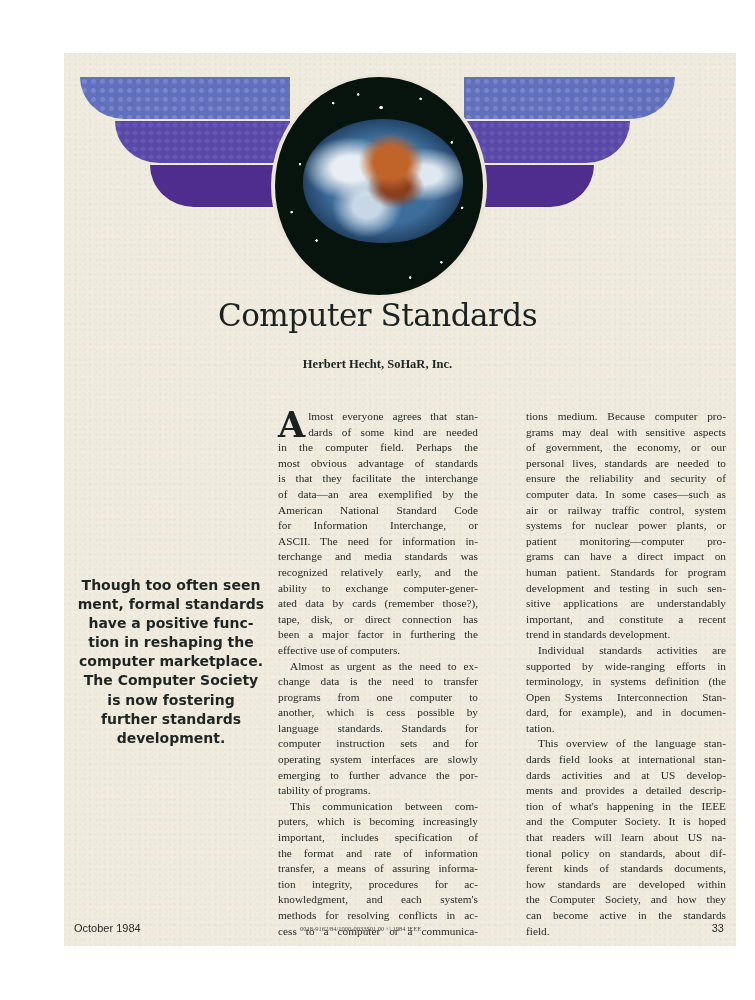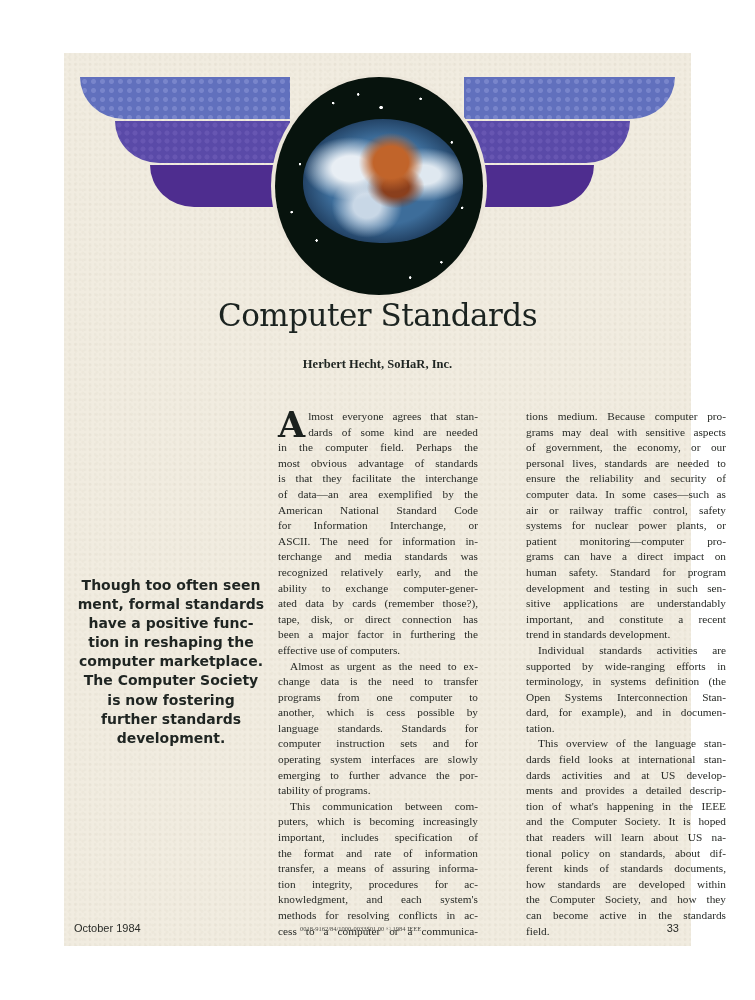--- a/index.html
+++ b/index.html
@@ -19,6 +19,7 @@
         radial-gradient(circle at 20% 30%, rgba(200,190,170,0.10) 0 1px, transparent 2px),
         radial-gradient(circle at 70% 60%, rgba(200,190,170,0.10) 0 1px, transparent 2px);
       background-size: 5px 5px, 7px 7px;
+      padding-left: 45px;
     }
     
     .wing {

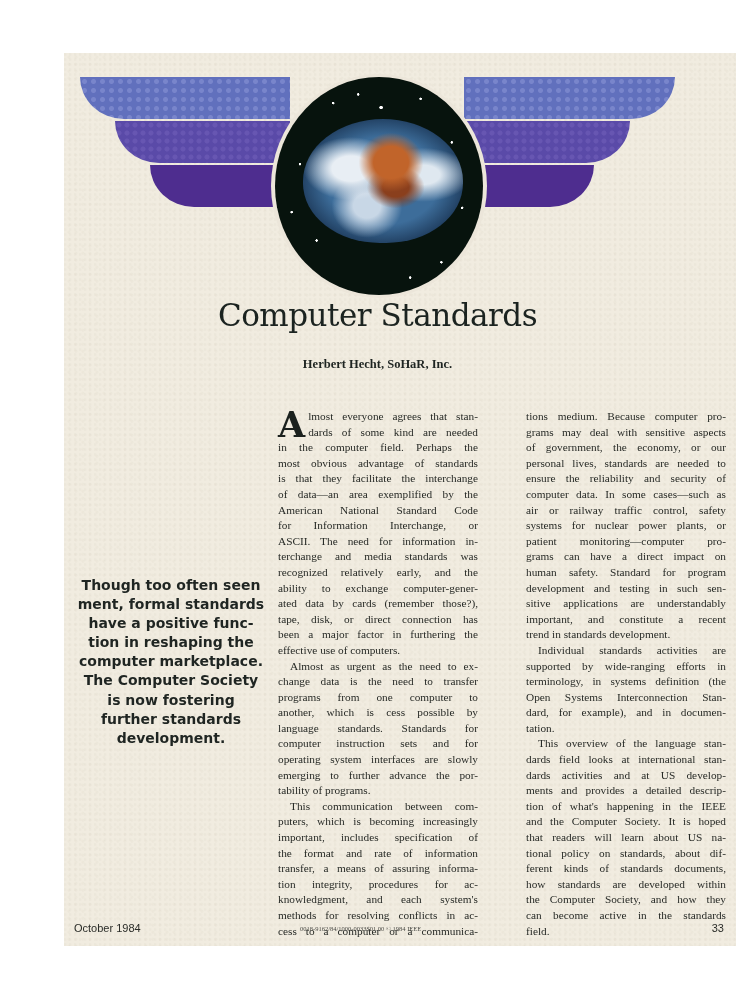--- a/index.html
+++ b/index.html
@@ -232,7 +232,7 @@
     <span class="ln">personal lives, standards are needed to</span>
     <span class="ln">ensure the reliability and security of</span>
     <span class="ln">computer data. In some cases—such as</span>
-    <span class="ln">air or railway traffic control, safety</span>
+    <span class="ln">air or railway traffic control, system</span>
     <span class="ln">systems for nuclear power plants, or</span>
     <span class="ln">patient monitoring—computer pro-</span>
     <span class="ln">grams can have a direct impact on</span>

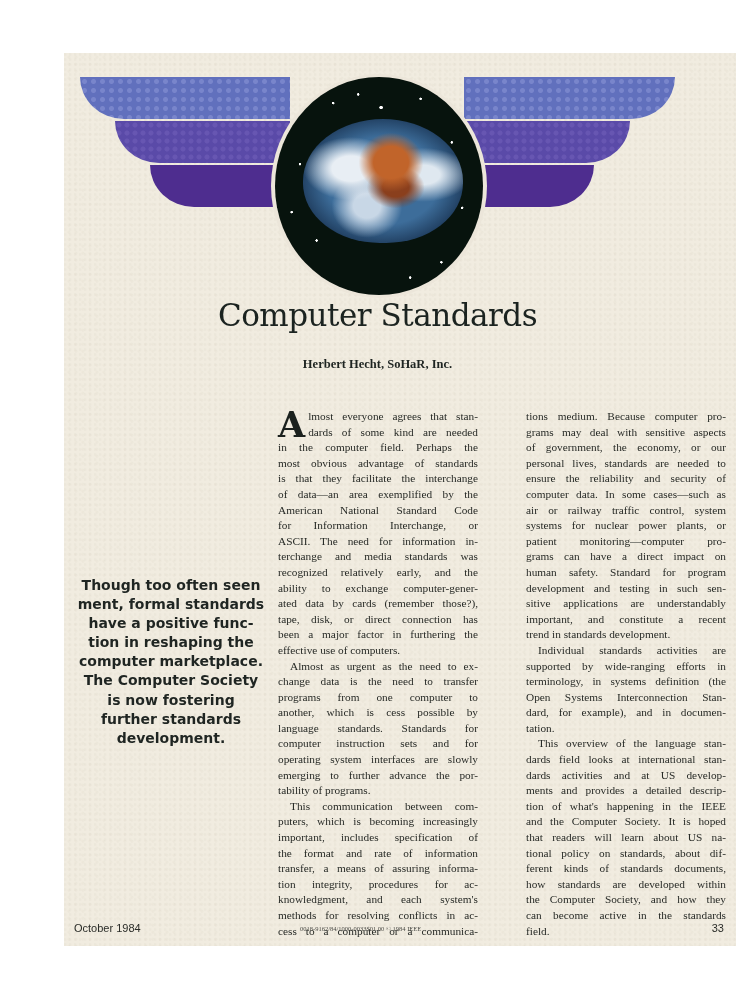--- a/index.html
+++ b/index.html
@@ -236,7 +236,7 @@
     <span class="ln">systems for nuclear power plants, or</span>
     <span class="ln">patient monitoring—computer pro-</span>
     <span class="ln">grams can have a direct impact on</span>
-    <span class="ln">human safety. Standard for program</span>
+    <span class="ln">human patient. Standards for program</span>
     <span class="ln">development and testing in such sen-</span>
     <span class="ln">sitive applications are understandably</span>
     <span class="ln">important, and constitute a recent</span>

